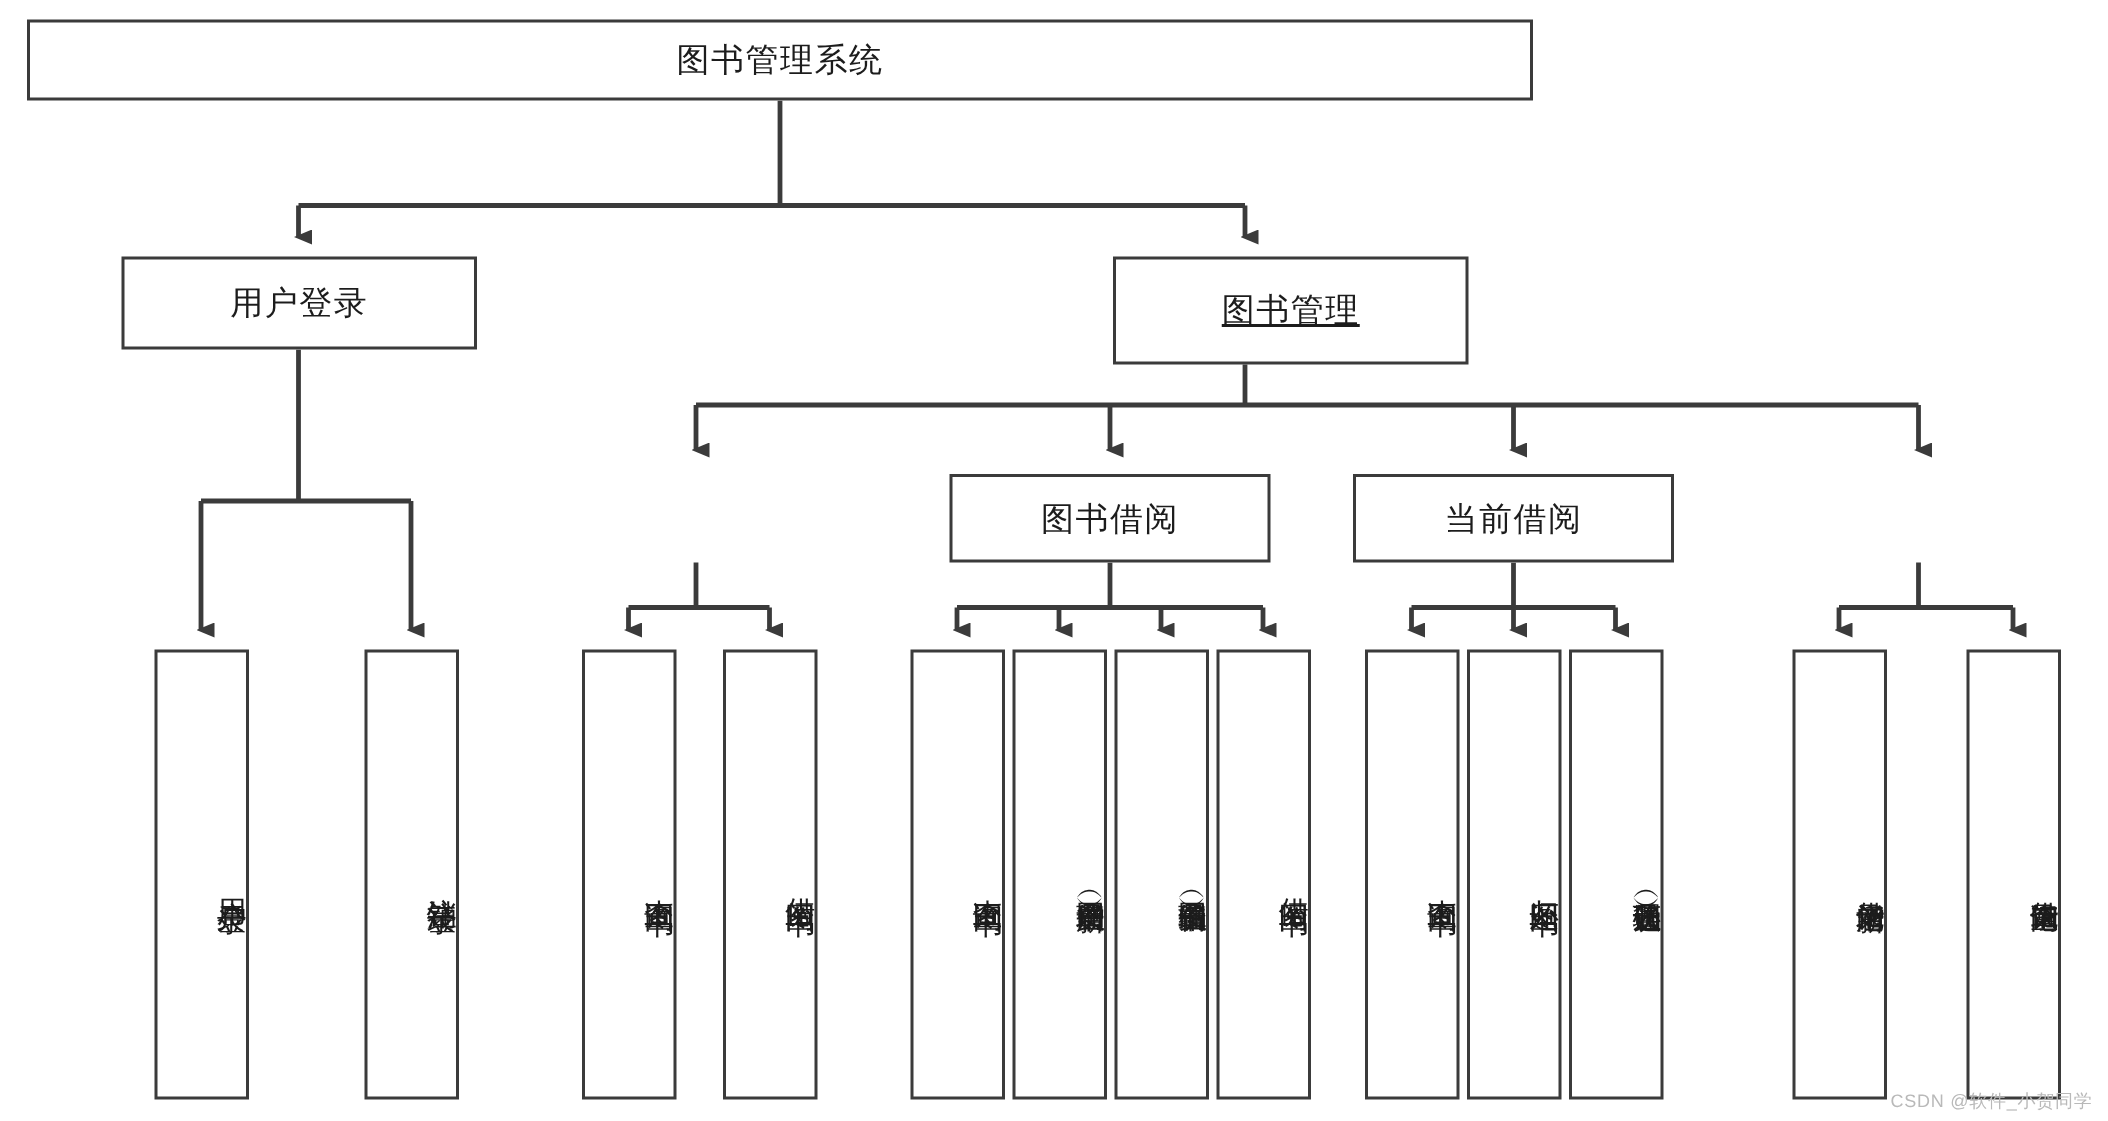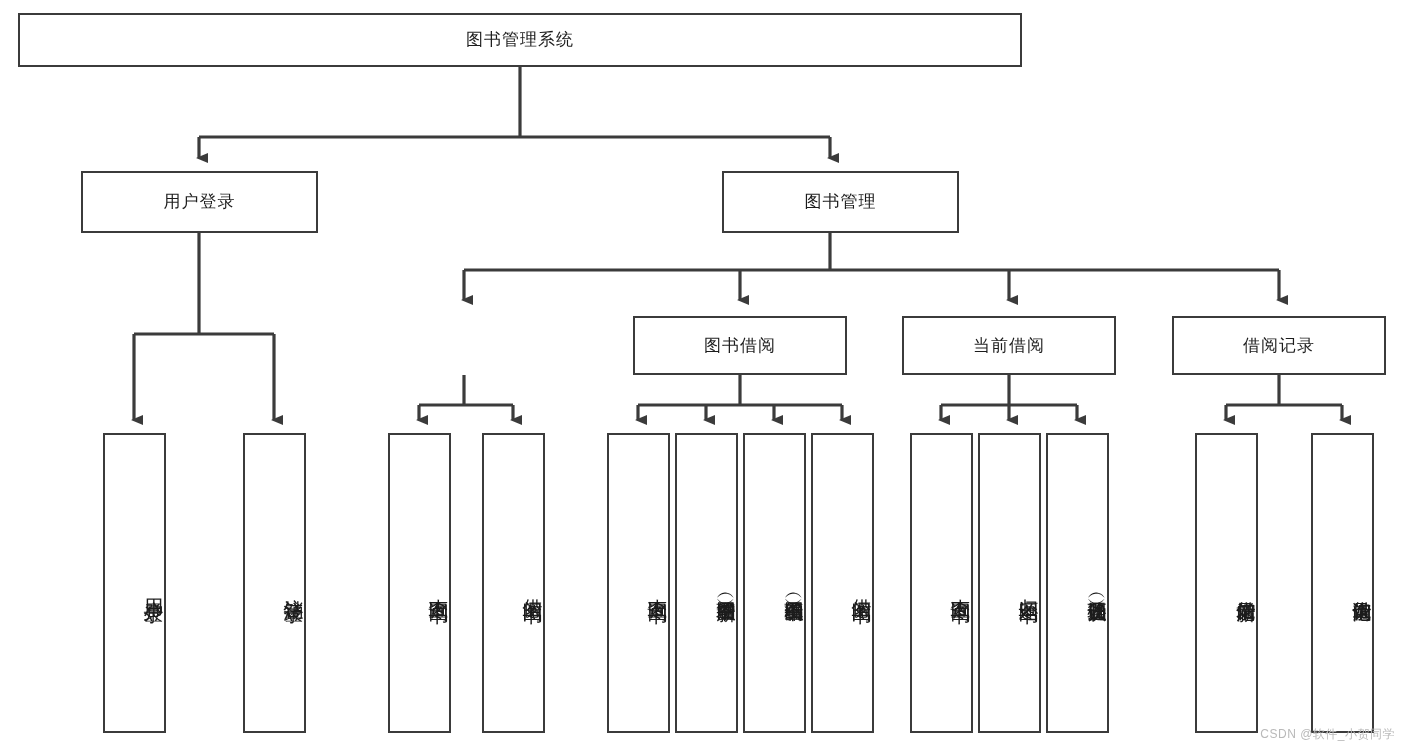--- a/index.html
+++ b/index.html
@@ -35,7 +35,7 @@
     color: #1c1c1c;
   }
   .node.horiz {
-    font-size: 17px;
+    font-size: 22px;
     letter-spacing: 1px;
   }
   .node.vert {

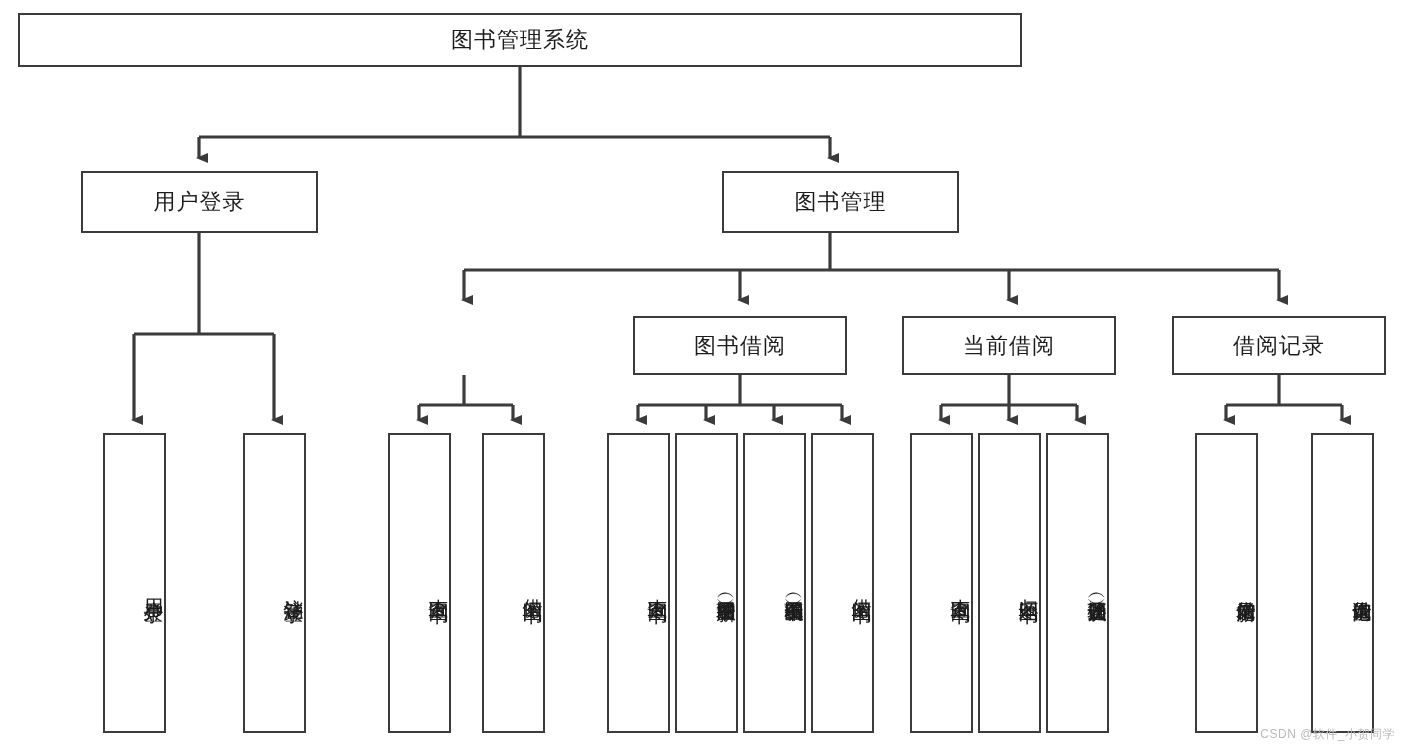--- a/index.html
+++ b/index.html
@@ -128,7 +128,7 @@
   <div class="node horiz" style="left:81px; top:171px; width:237px; height:62px;">
     <span class="node-label">用户登录</span>
   </div>
-  <div class="node horiz" style="left:722px; top:171px; width:237px; height:62px;">
+  <div class="node horiz" style="left:742px; top:171px; width:237px; height:72px;text-decoration:underline;">
     <span class="node-label">图书管理</span>
   </div>
 

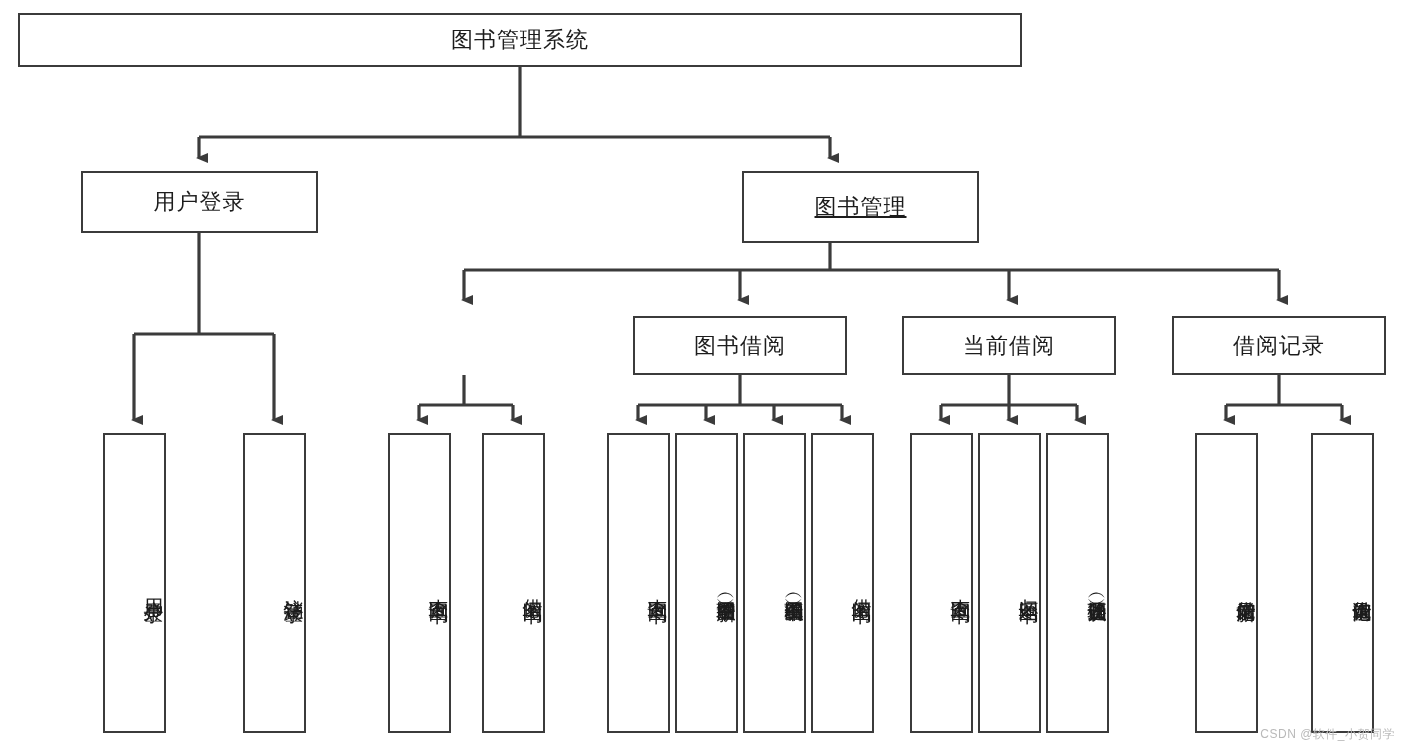--- a/index.html
+++ b/index.html
@@ -138,9 +138,6 @@
   <div class="node horiz" style="left:633px; top:316px; width:214px; height:59px;">
     <span class="node-label">图书借阅</span>
   </div>
-  <div class="node horiz" style="left:1172px; top:316px; width:214px; height:59px;">
-    <span class="node-label">借阅记录</span>
-  </div>
 
   <div class="node vert" style="left:103px; top:433px; width:63px; height:300px;">
     <span class="node-label">用户登录</span>

